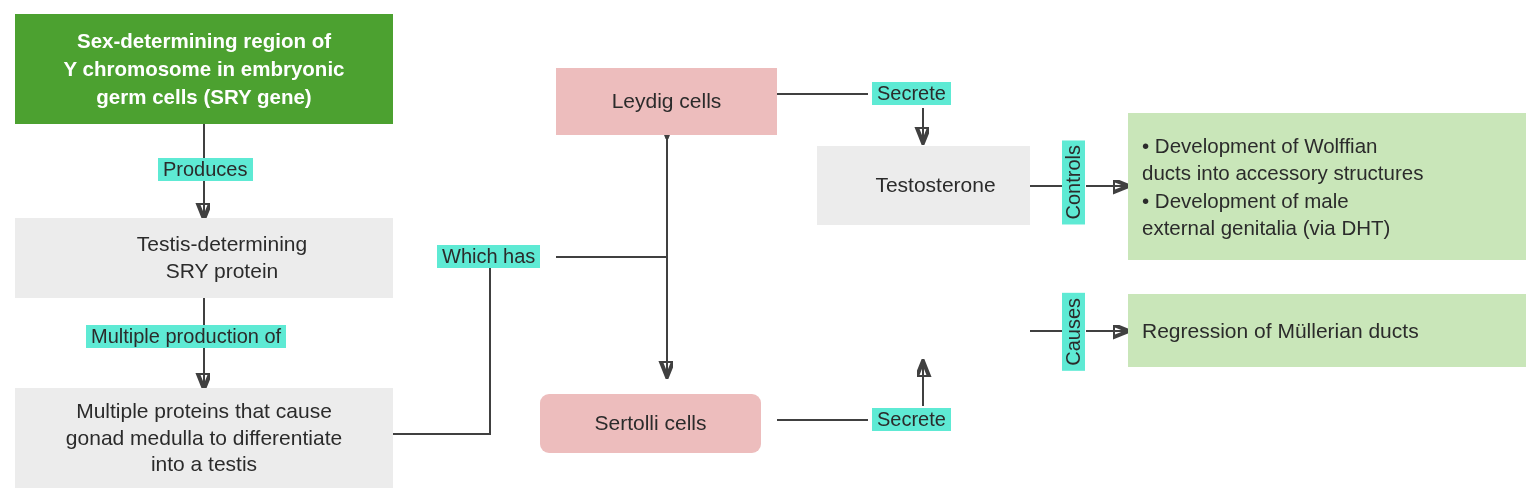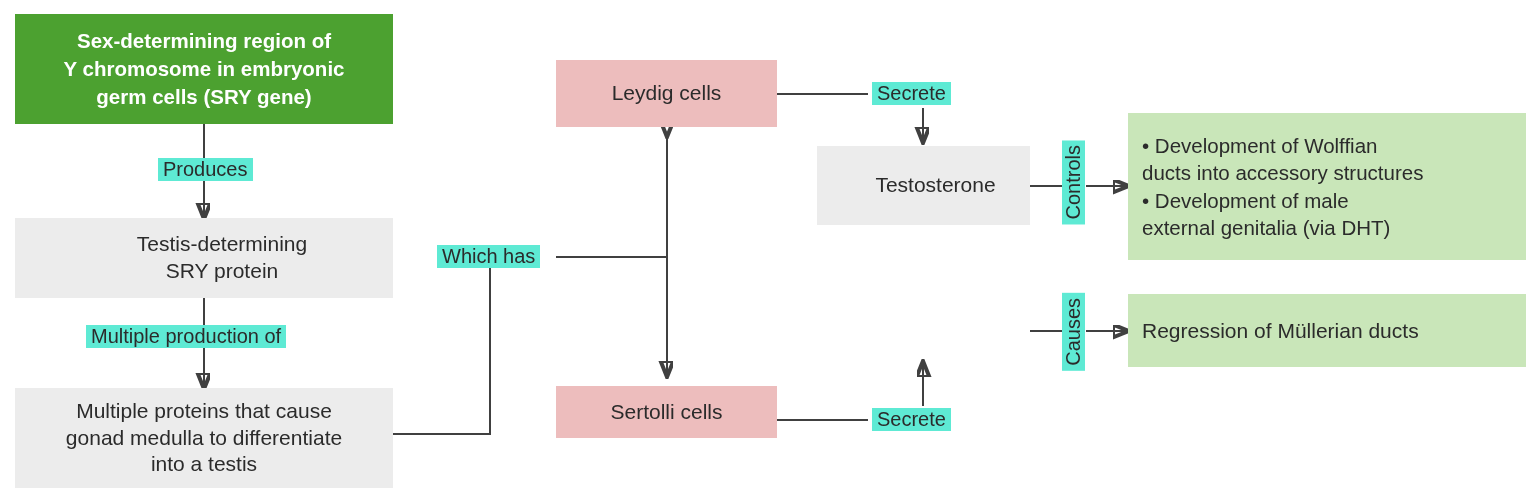--- a/index.html
+++ b/index.html
@@ -42,6 +42,7 @@
   }
   .node.pink {
     background: #EDBDBD;
+    margin-top: 8px;
   }
   .node.lightgreen {
     background: #C9E6B9;

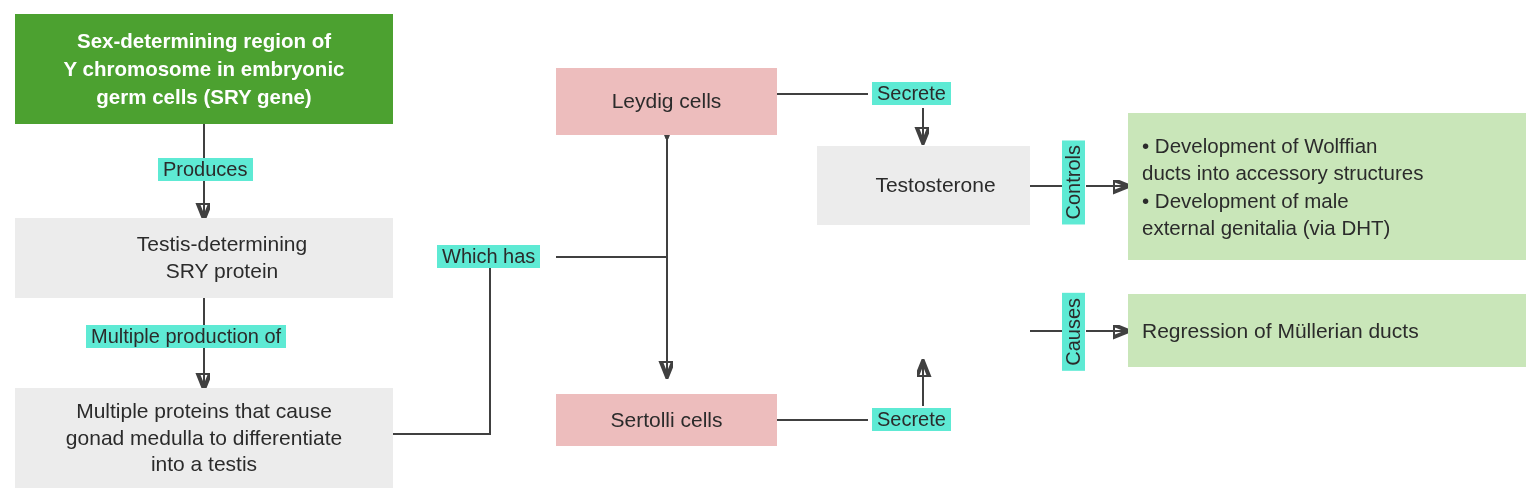--- a/index.html
+++ b/index.html
@@ -133,7 +133,7 @@
 
   <div class="node pink" style="left:556px; top:60px; width:221px; height:67px;">Leydig cells</div>
 
-  <div class="node pink" style="left:556px; top:386px; width:221px; height:52px;">Sertolli cells</div>
+  <div class="node pink" style="left:540px; top:386px; width:221px; height:59px;border-radius:9px;">Sertolli cells</div>
 
   <div class="edge-label" style="left:872px; top:82px;">Secrete</div>
 

